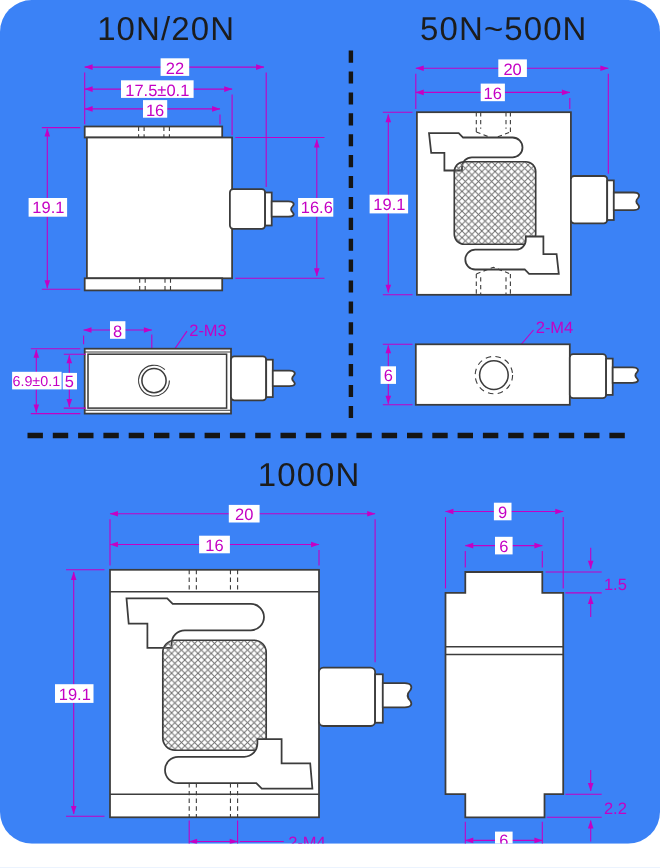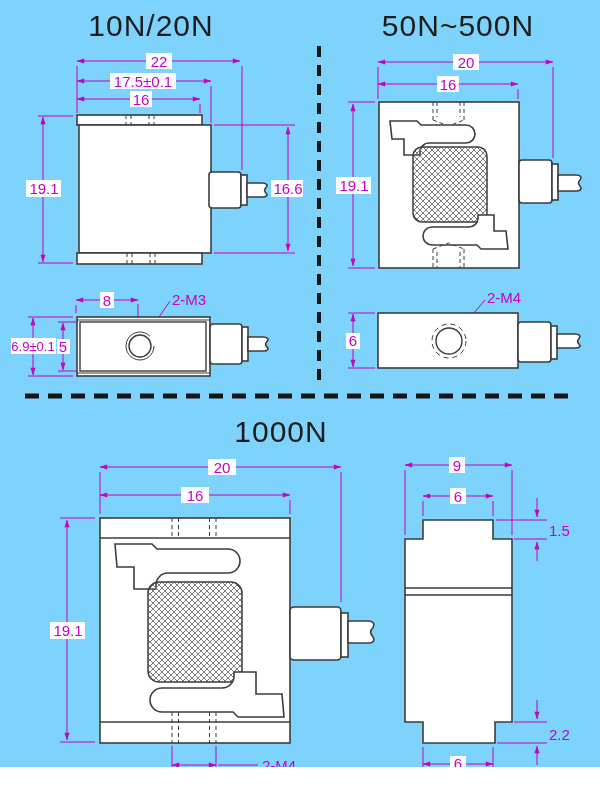--- a/index.html
+++ b/index.html
@@ -3,8 +3,8 @@
 <meta charset="utf-8">
 <style>
   html,body{margin:0;padding:0;background:#ffffff;}
-  #stage{position:relative;width:600px;height:767px;background:#7dd3fc;overflow:hidden;
-         font-family:"Liberation Sans", sans-serif;}
+  #stage{position:relative;width:600px;height:767px;background:#3b82f6;overflow:hidden;
+         font-family:"Liberation Sans", sans-serif;border-radius:29px;}
   svg{position:absolute;left:0;top:0;}
   .title{fill:#1c1c1c;font-size:30px;letter-spacing:1px;}
   .dim{fill:#c400c4;font-size:15px;}

